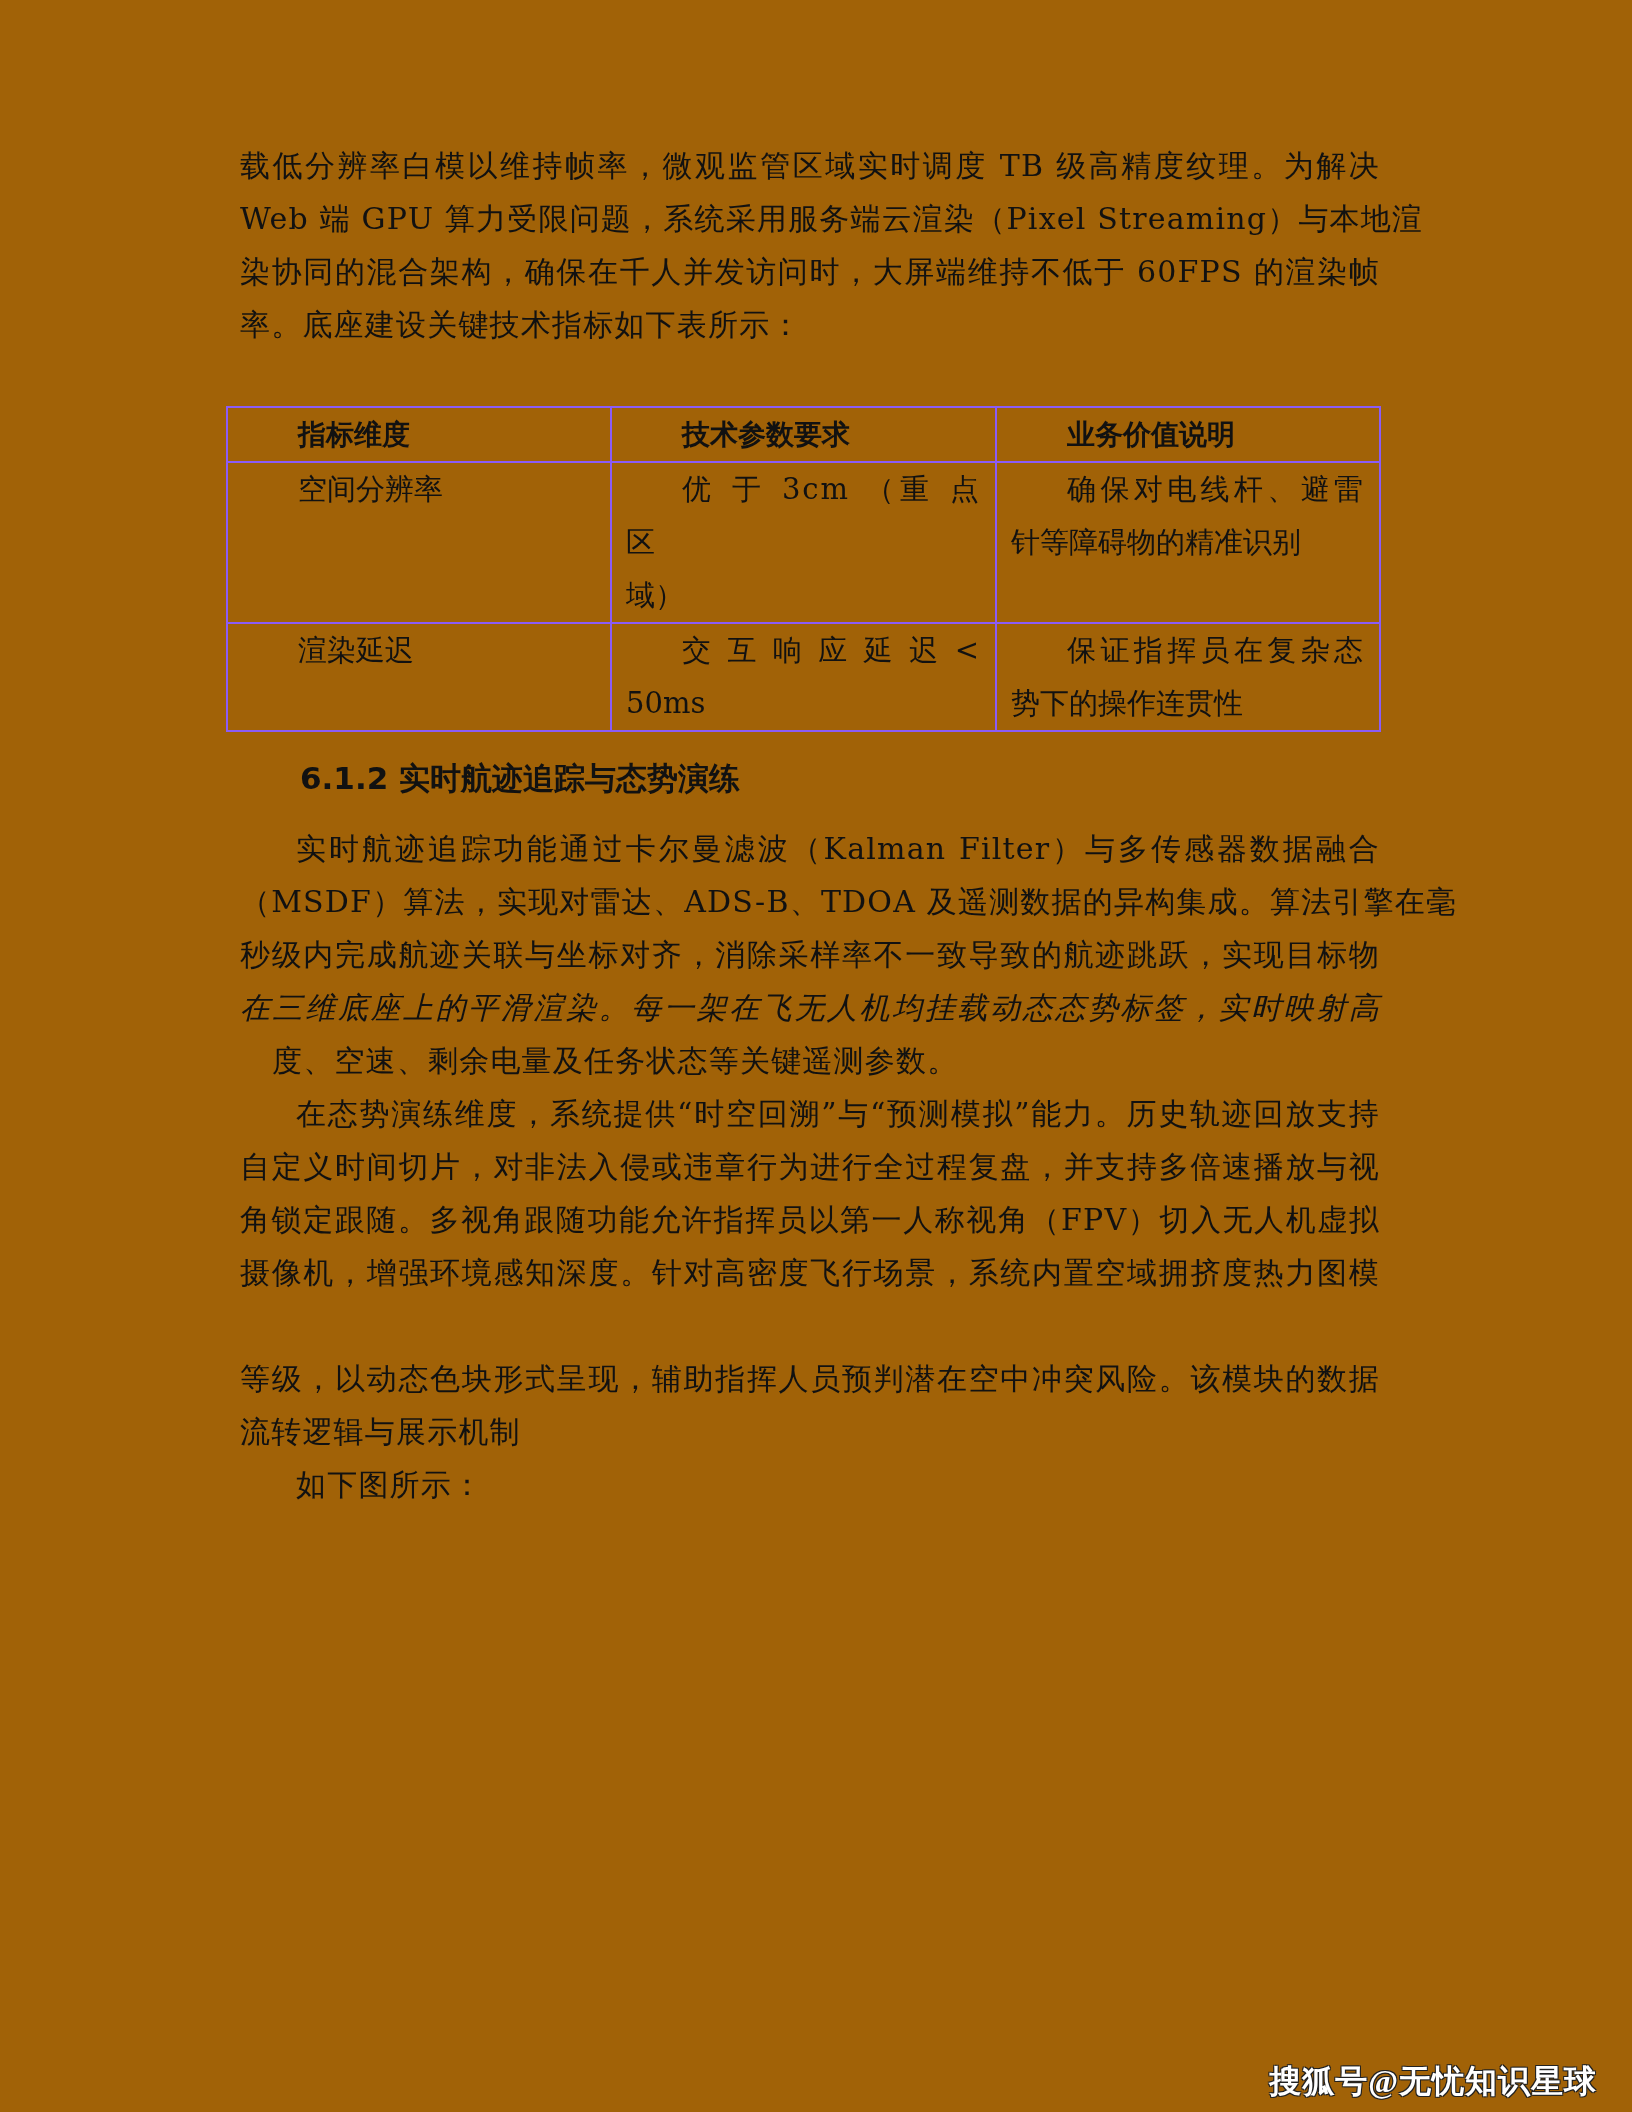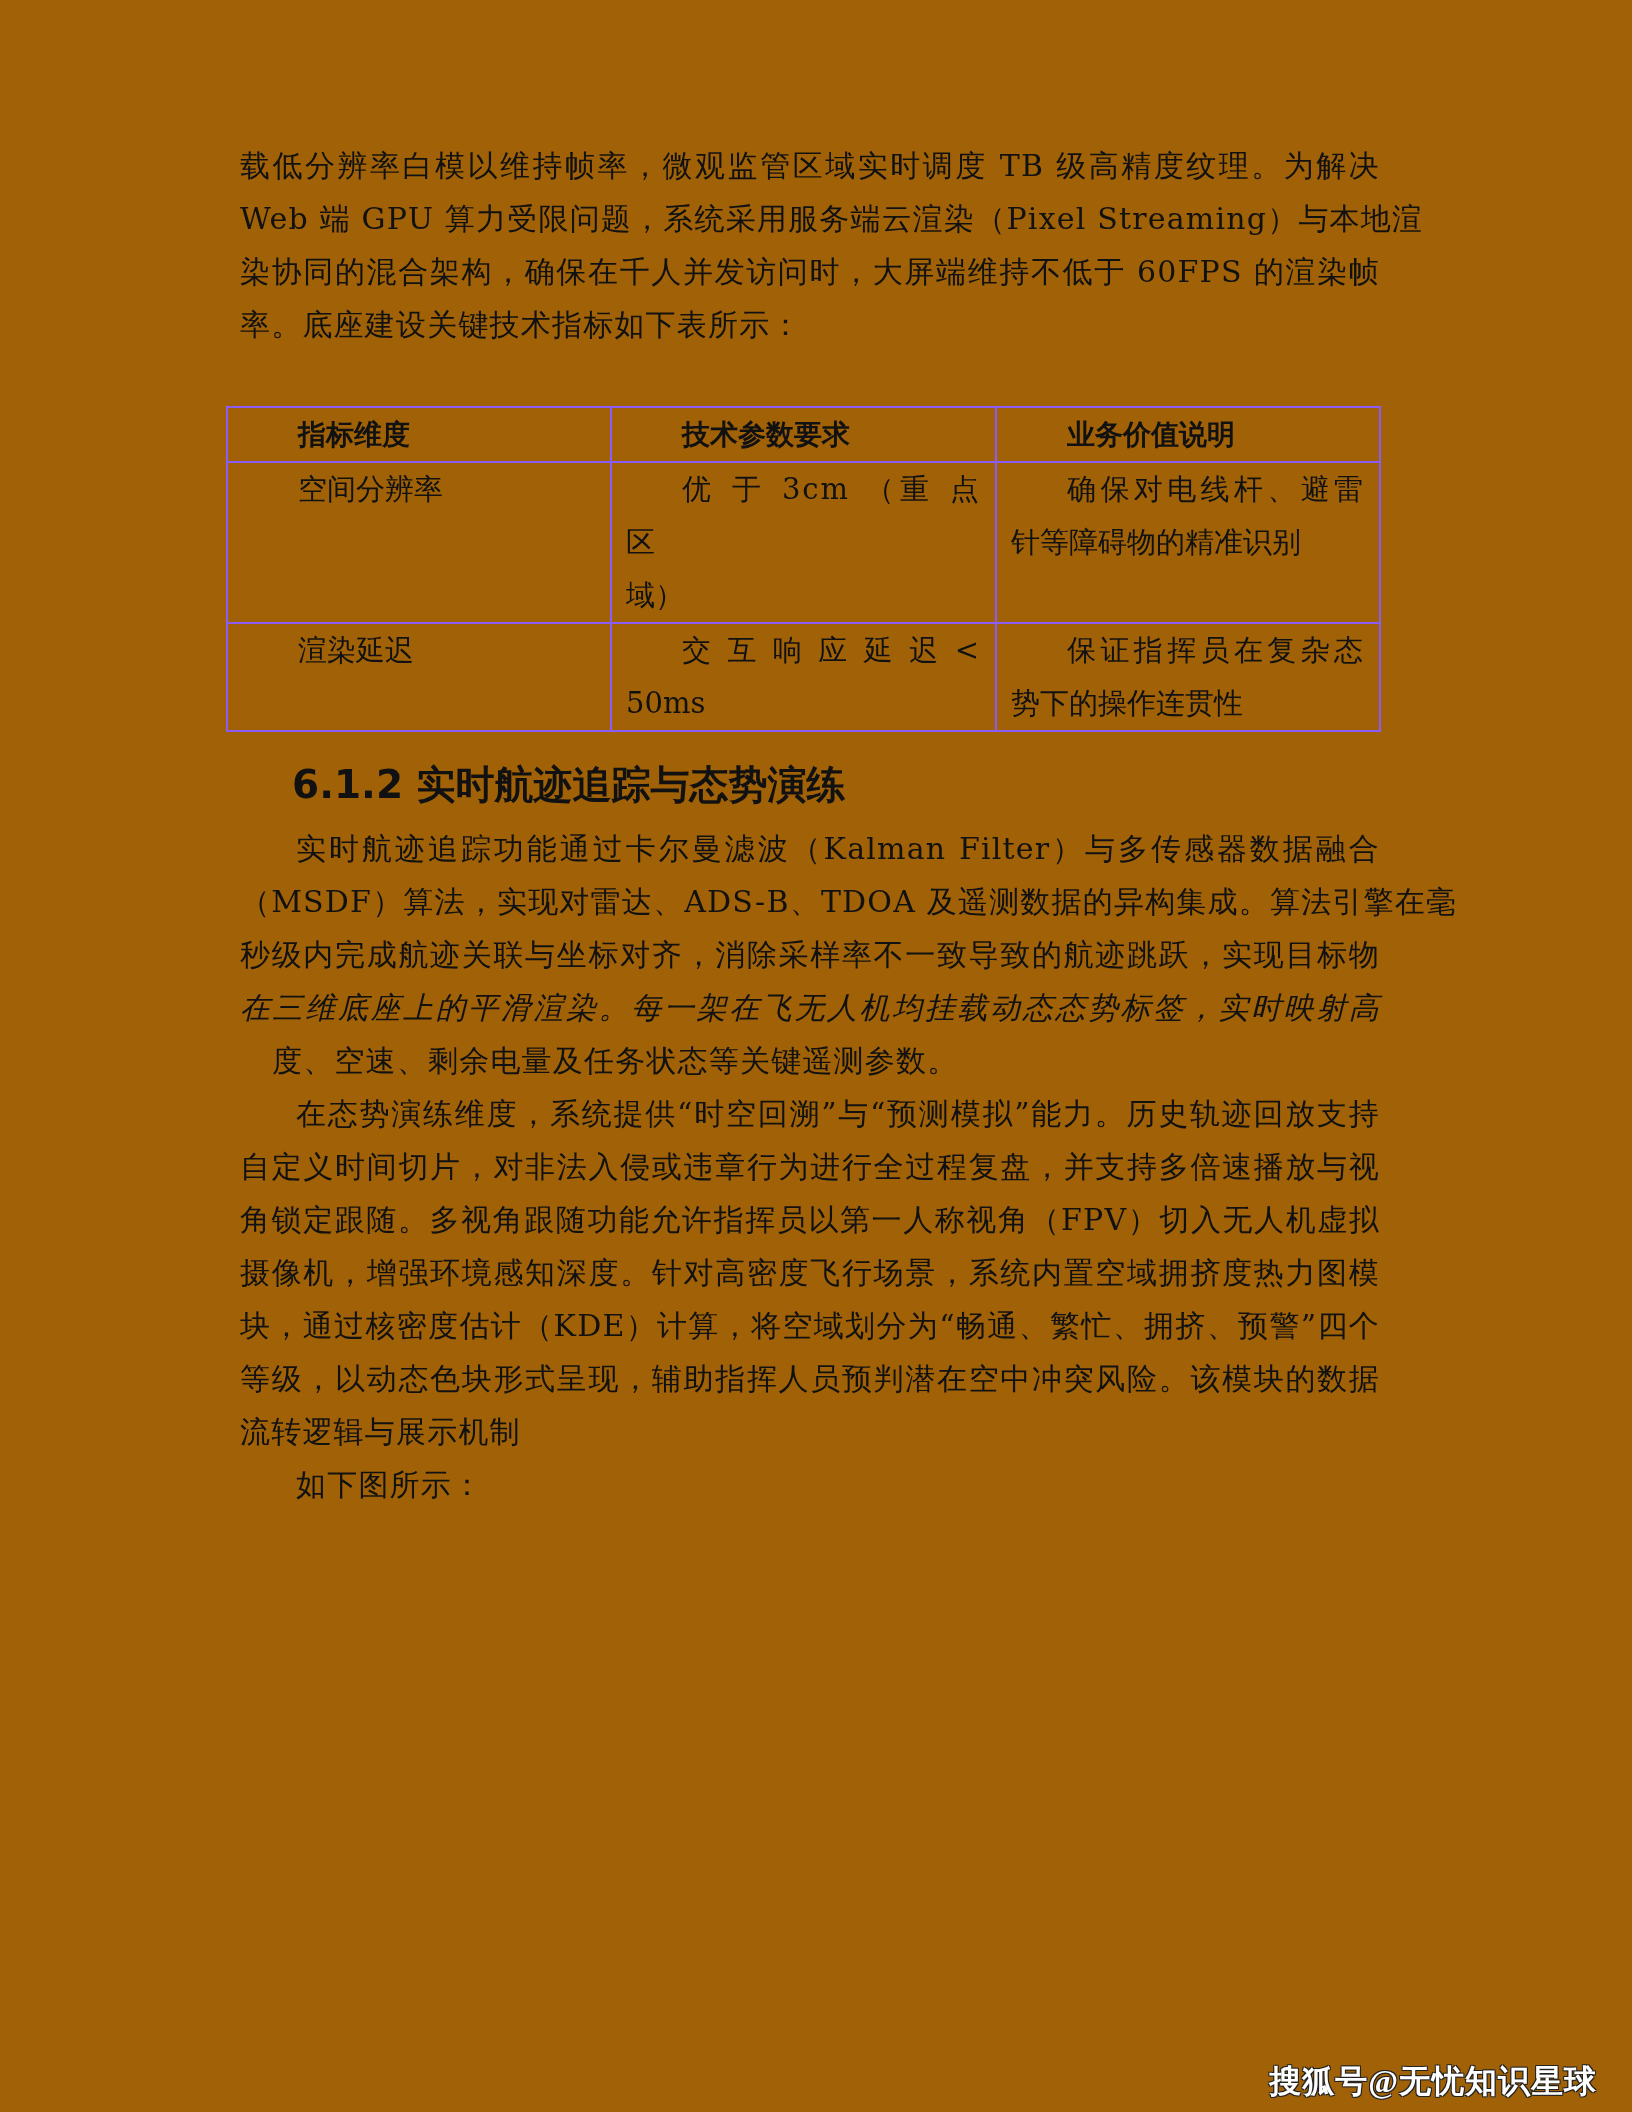--- a/index.html
+++ b/index.html
@@ -14,9 +14,9 @@
   .para-line.indent { left: 296px; width: 1084px; }
   .justify { text-align: justify; text-align-last: justify; }
   .heading {
-    position: absolute; left: 292px; top: 758px;
+    position: absolute; left: 300px; top: 758px;
     font-family: "DejaVu Sans", "Liberation Sans", sans-serif;
-    font-size: 39px; font-weight: bold; color: #111; white-space: nowrap;
+    font-size: 31px; font-weight: bold; color: #111; white-space: nowrap;
   }
   table.metrics {
     position: absolute; left: 226px; top: 406px; width: 1153px;

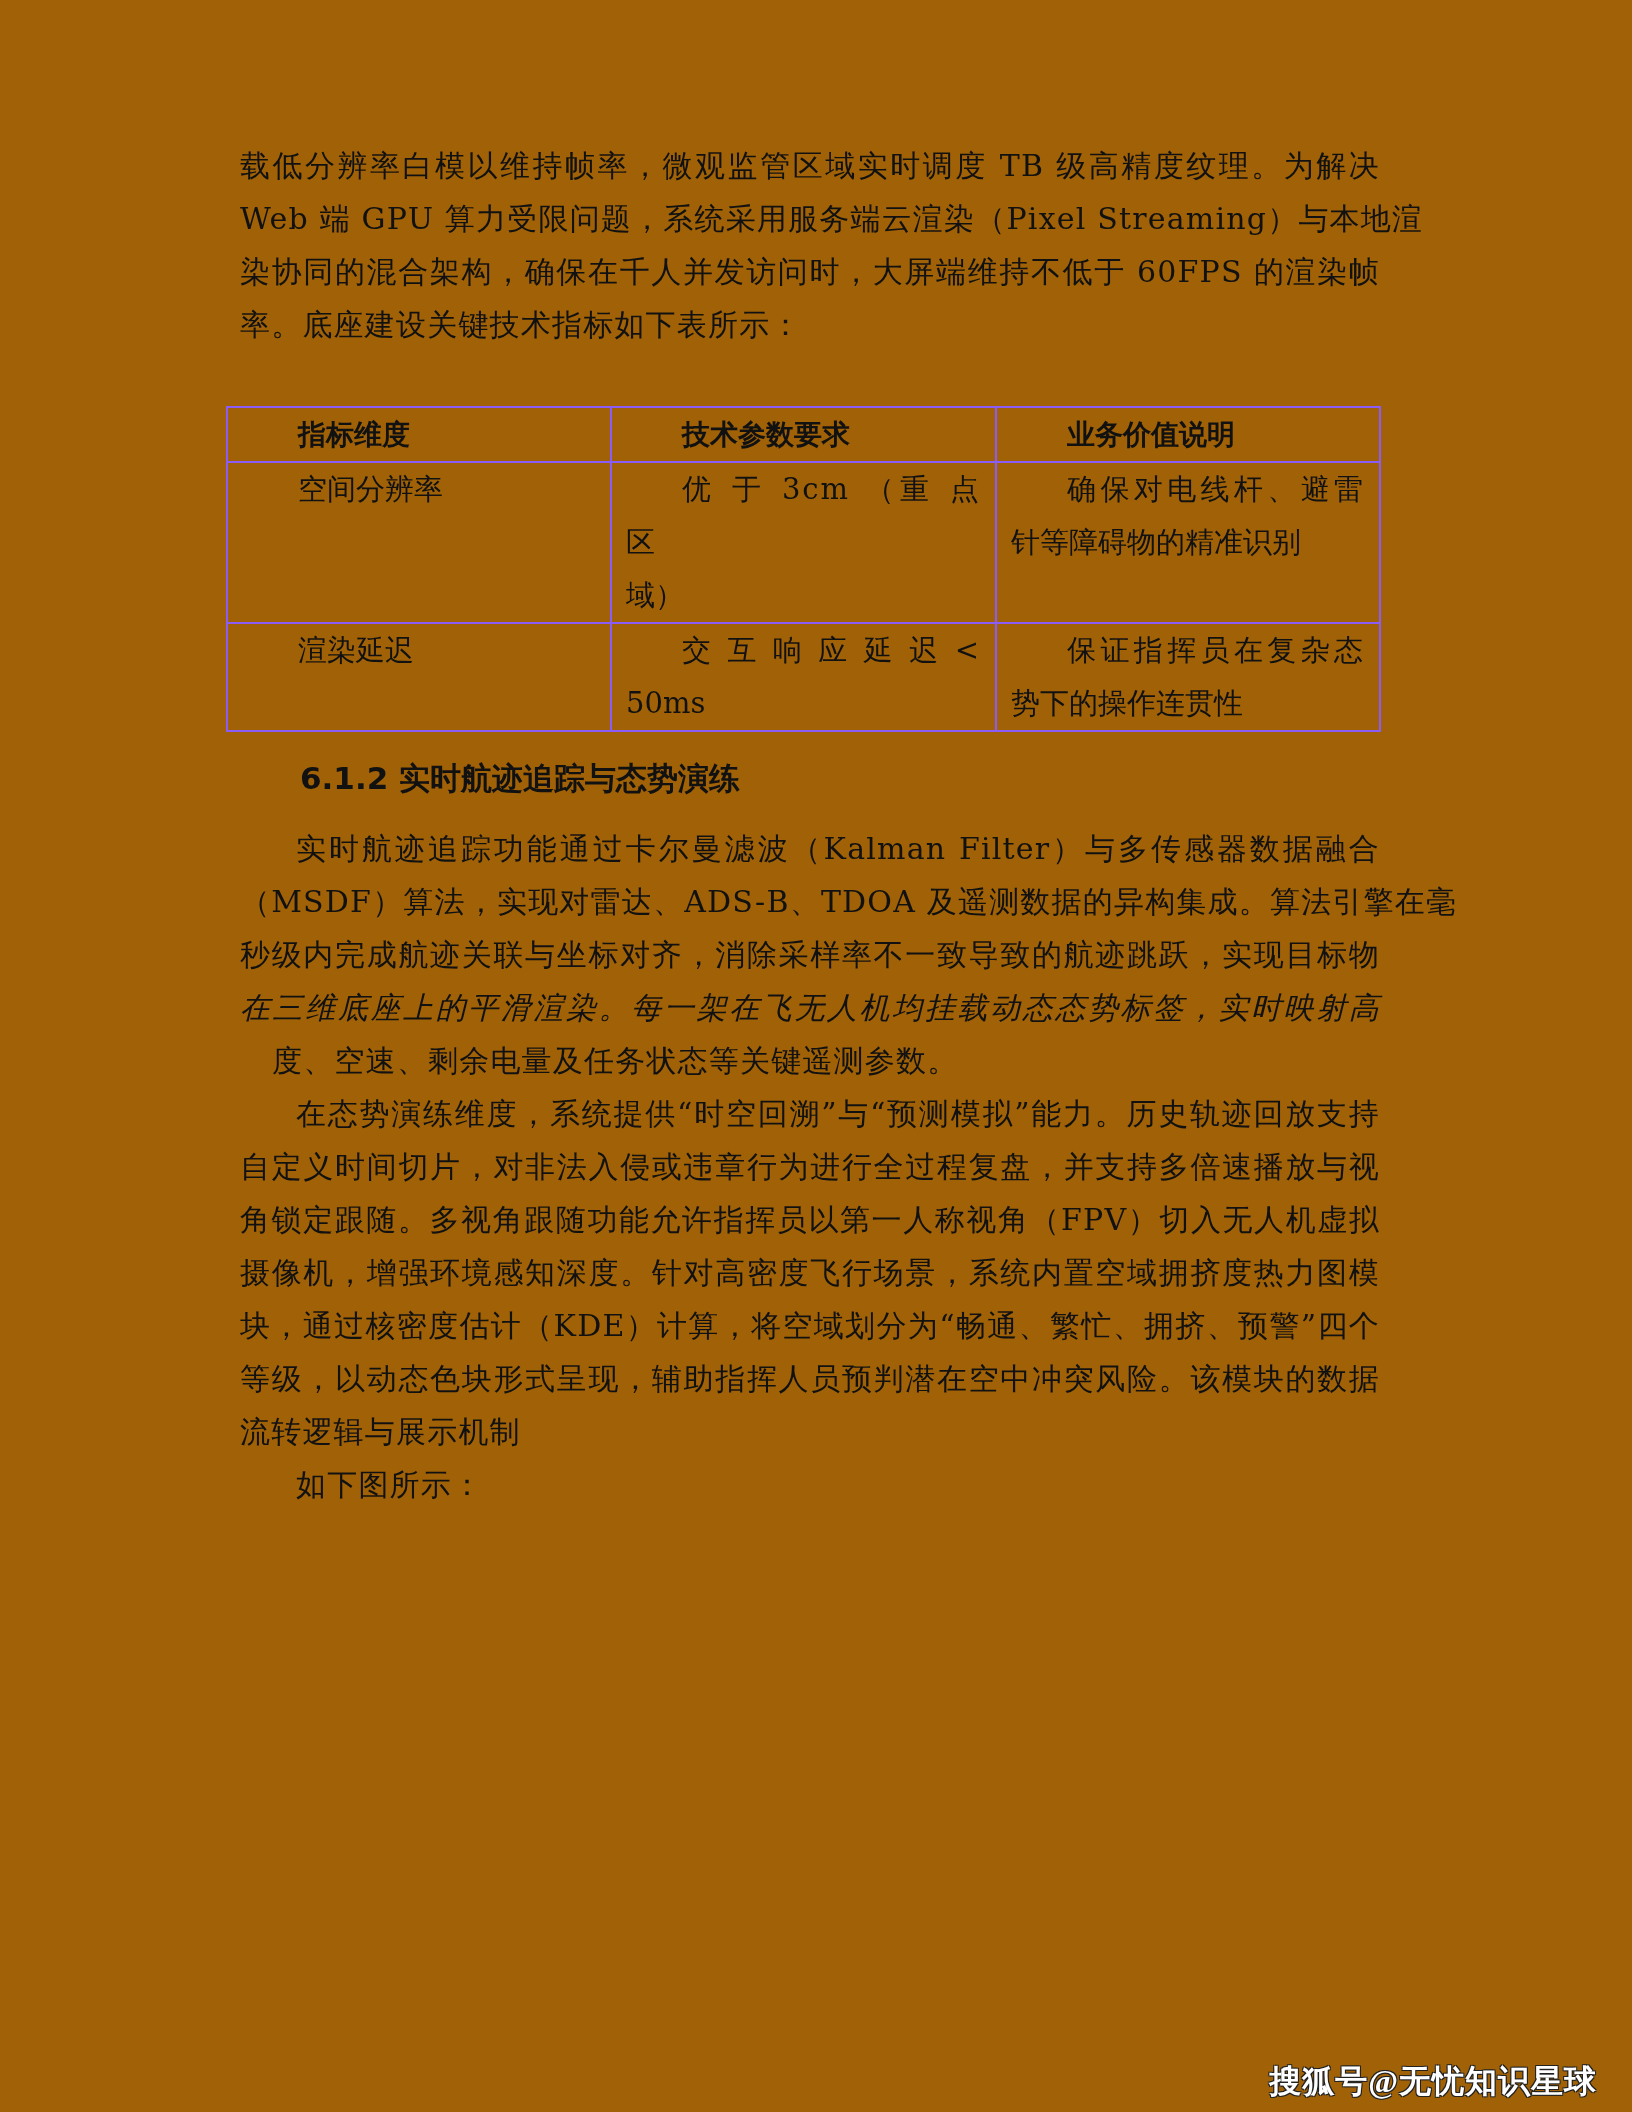--- a/index.html
+++ b/index.html
@@ -104,7 +104,6 @@
   <div class="para-line justify" style="top:1140px;">自定义时间切片，对非法入侵或违章行为进行全过程复盘，并支持多倍速播放与视</div>
   <div class="para-line justify" style="top:1193px;">角锁定跟随。多视角跟随功能允许指挥员以第一人称视角（FPV）切入无人机虚拟</div>
   <div class="para-line justify" style="top:1246px;">摄像机，增强环境感知深度。针对高密度飞行场景，系统内置空域拥挤度热力图模</div>
-  <div class="para-line justify" style="top:1299px;">块，通过核密度估计（KDE）计算，将空域划分为“畅通、繁忙、拥挤、预警”四个</div>
   <div class="para-line justify" style="top:1352px;">等级，以动态色块形式呈现，辅助指挥人员预判潜在空中冲突风险。该模块的数据</div>
   <div class="para-line" style="top:1405px;">流转逻辑与展示机制</div>
 

